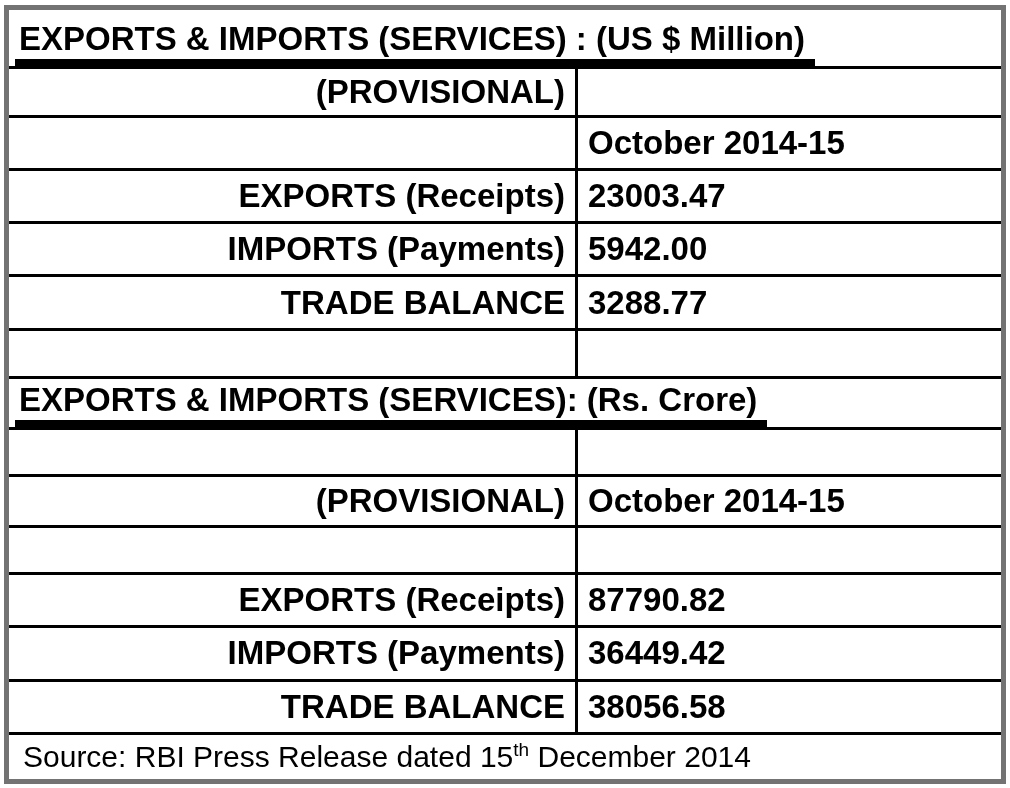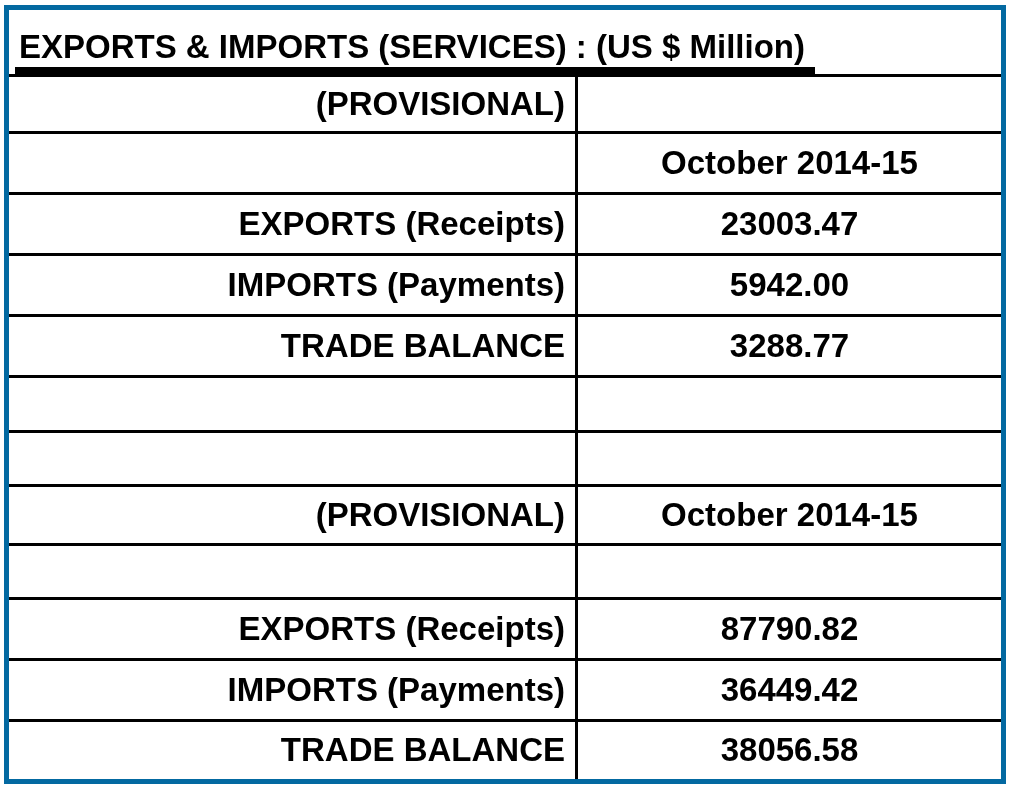--- a/index.html
+++ b/index.html
@@ -23,7 +23,7 @@
     width: 1002px;
     height: 779px;
     background: #ffffff;
-    border: 5px solid #0369a1;
+    border: 5px solid #737373;
     font-family: "Liberation Sans", "DejaVu Sans", sans-serif;
     color: #000000;
   }

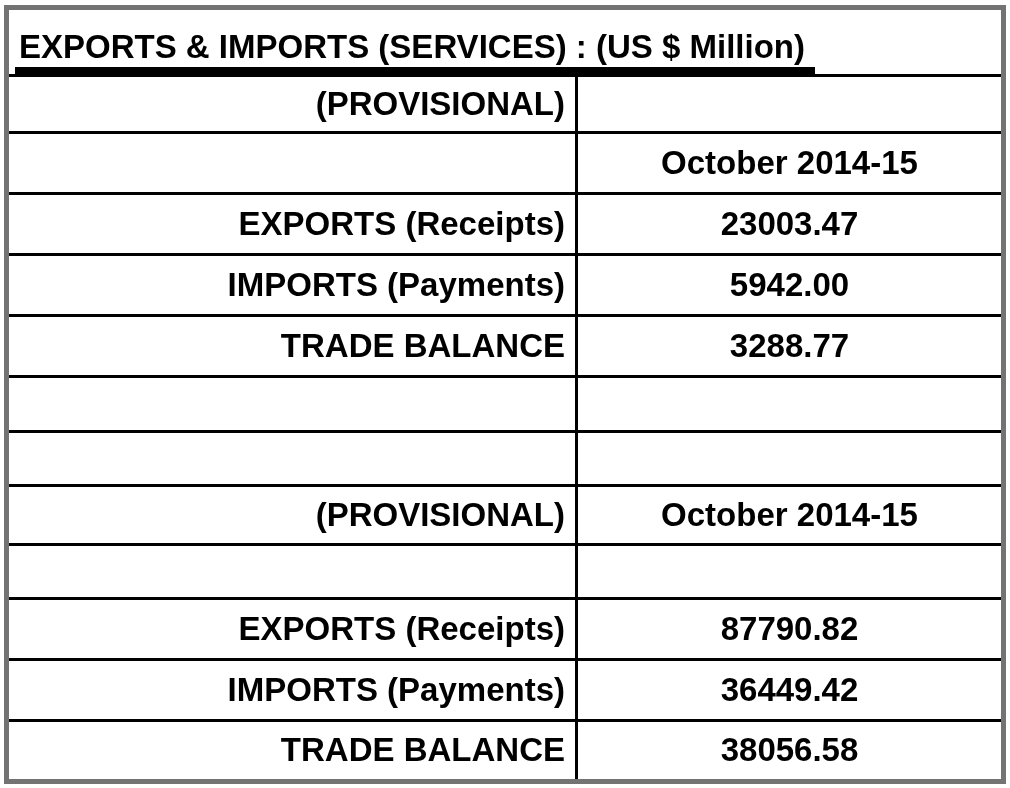--- a/index.html
+++ b/index.html
@@ -50,7 +50,7 @@
     line-height: 1.15;
   }
   td.label-cell { text-align: right; padding-left: 12px; }
-  td.value-cell { text-align: center; }
+  td.value-cell { }
   td.empty-cell {}
   td.source-cell {
     font-weight: normal;

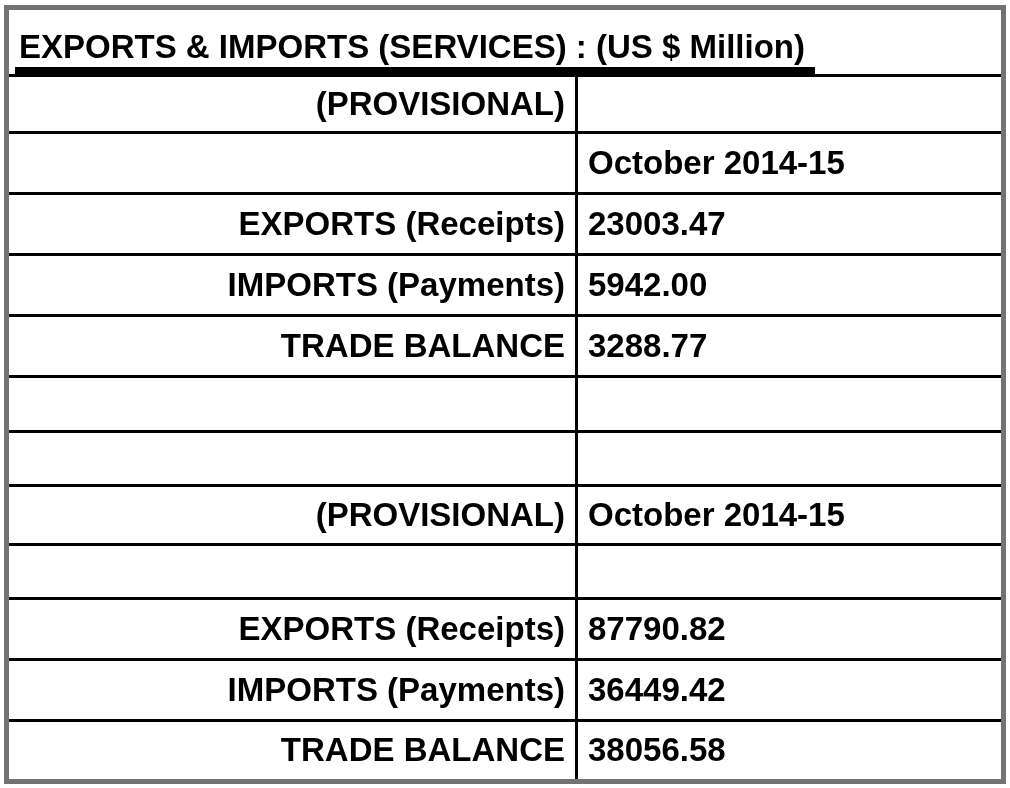--- a/index.html
+++ b/index.html
@@ -115,6 +115,11 @@
       <td class="empty-cell"></td>
     </tr>
 
+    <tr class="r-title2">
+      <td class="title-cell" colspan="2">
+        <span class="title-underline">EXPORTS &amp; IMPORTS (SERVICES): (Rs. Crore)</span>
+      </td>
+    </tr>
     <tr class="r-spacer2">
       <td class="empty-cell"></td>
       <td class="empty-cell"></td>

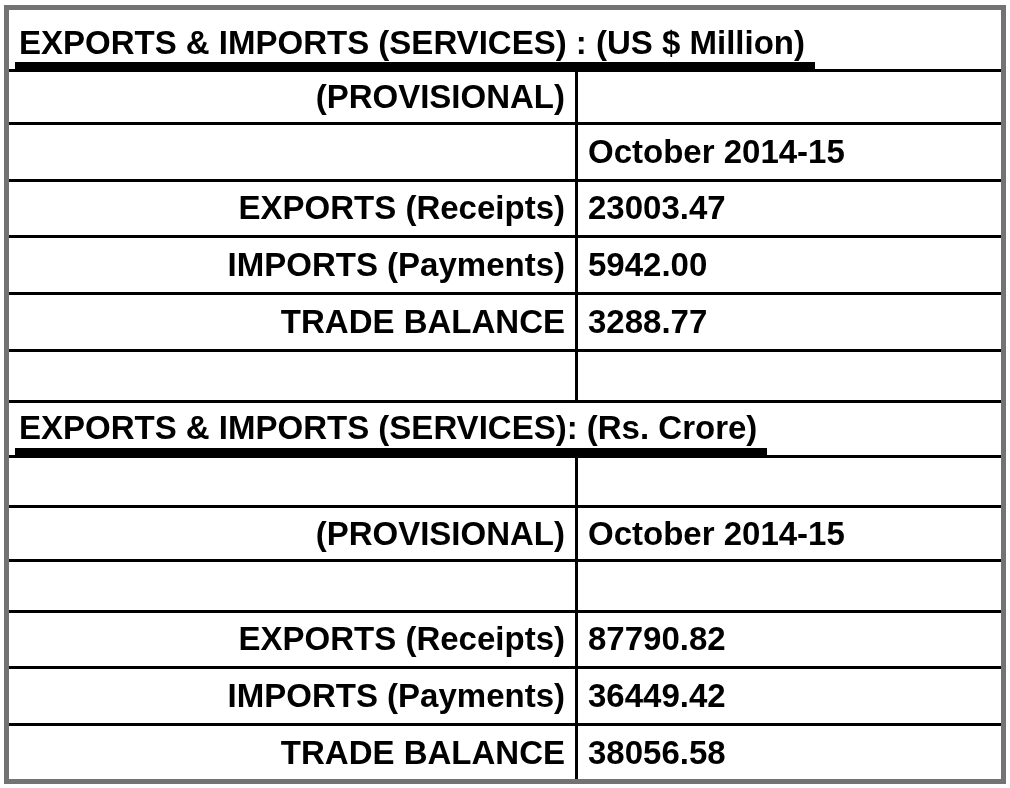--- a/index.html
+++ b/index.html
@@ -145,6 +145,11 @@
       <td class="value-cell">38056.58</td>
     </tr>
 
+    <tr class="r-source">
+      <td class="source-cell" colspan="2">
+        <span>Source: RBI Press Release dated 15</span><sup>th</sup><span> December 2014</span>
+      </td>
+    </tr>
   </tbody>
     </table>
 </div>

